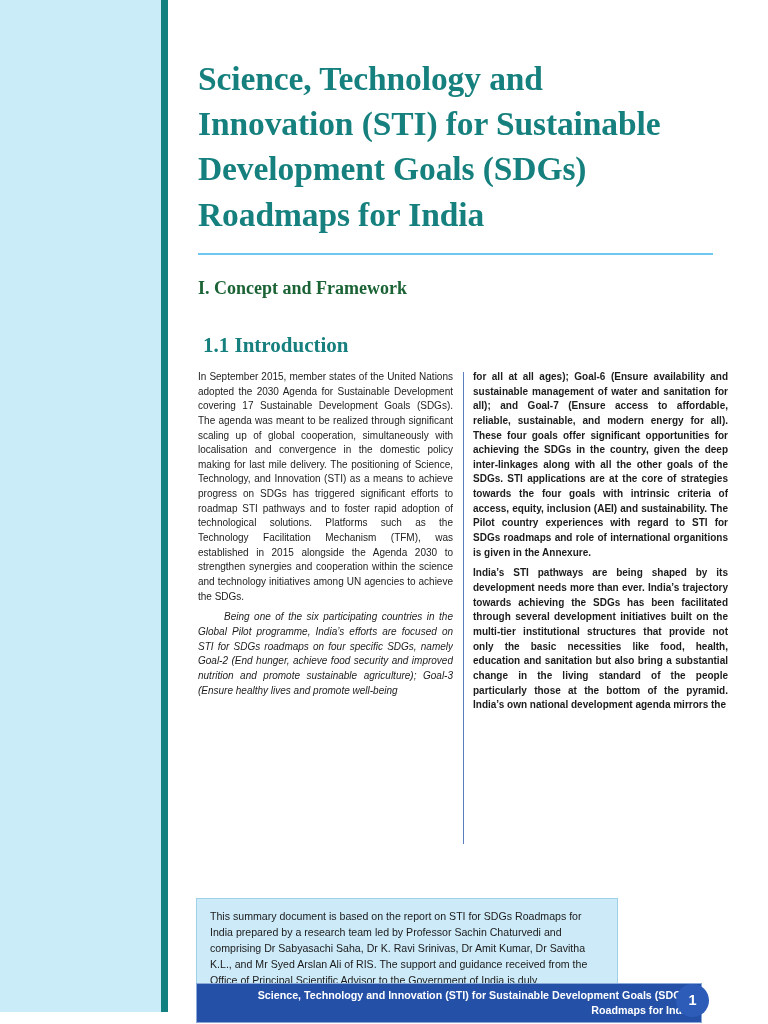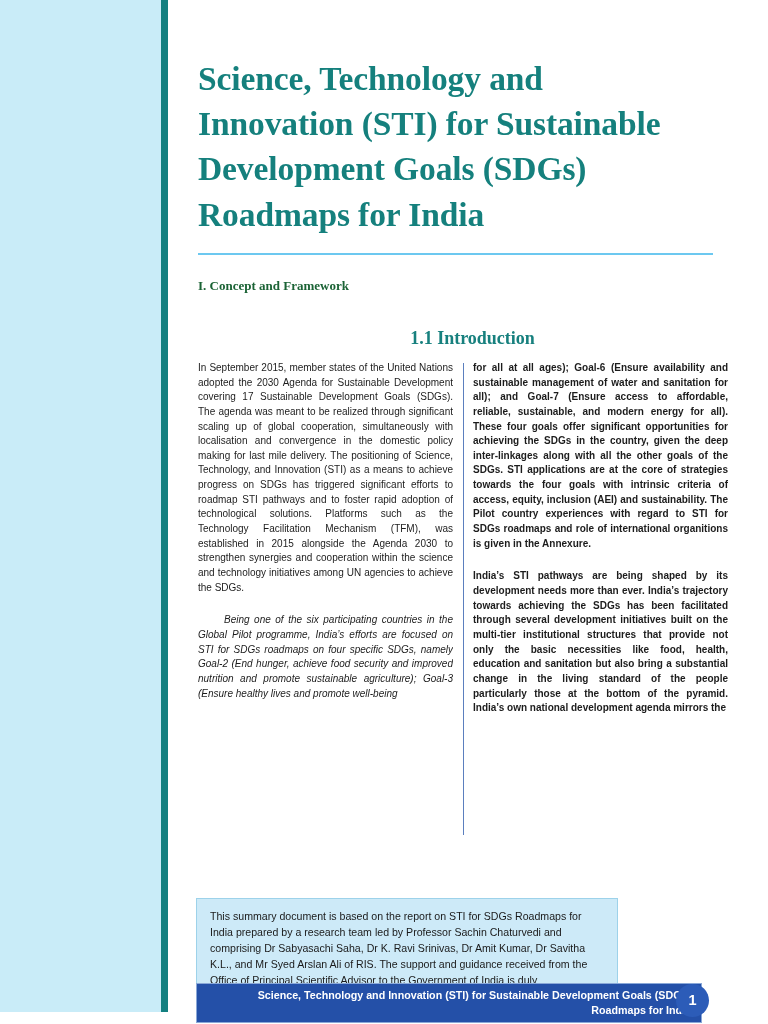--- a/index.html
+++ b/index.html
@@ -74,7 +74,7 @@
   .section-heading {
     font-family: "Liberation Serif", serif;
     font-weight: bold;
-    font-size: 13px;
+    font-size: 18px;
     color: #1b6335;
     margin: 0;
     padding-top: 23px;

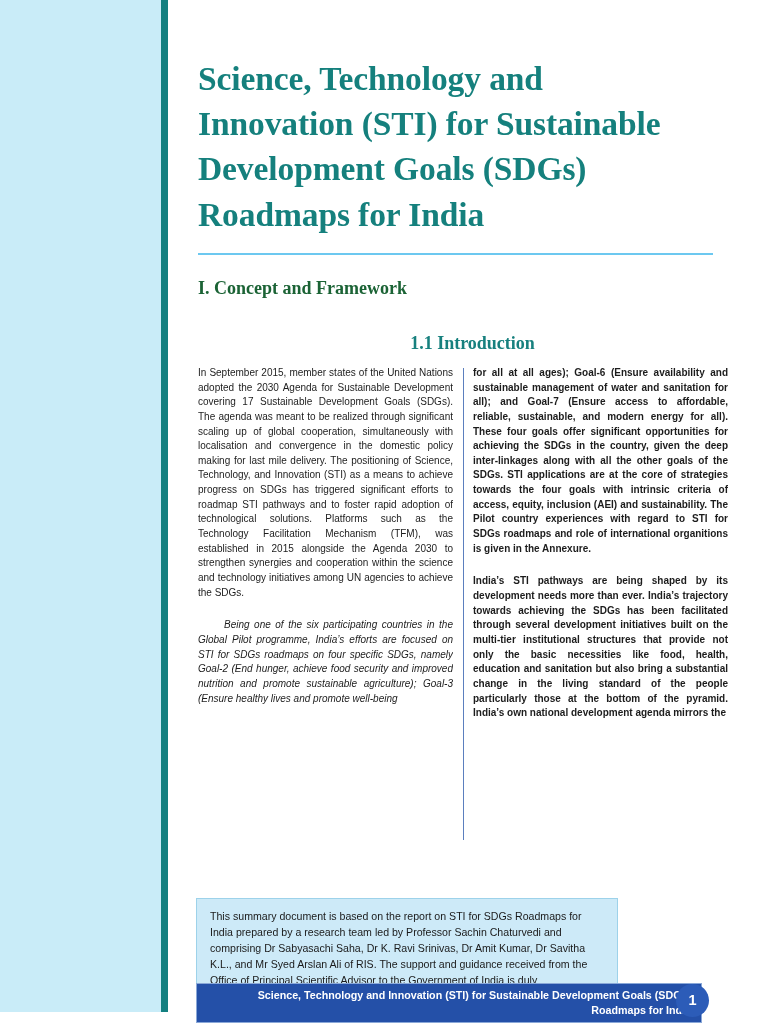--- a/index.html
+++ b/index.html
@@ -84,12 +84,11 @@
   .sub-heading {
     font-family: "Liberation Serif", serif;
     font-weight: bold;
-    font-size: 18px;
+    font-size: 21px;
     color: #17807e;
     margin: 0;
     padding-top: 34px;
     padding-left: 5px;
-    text-align: center;
   }
 
   

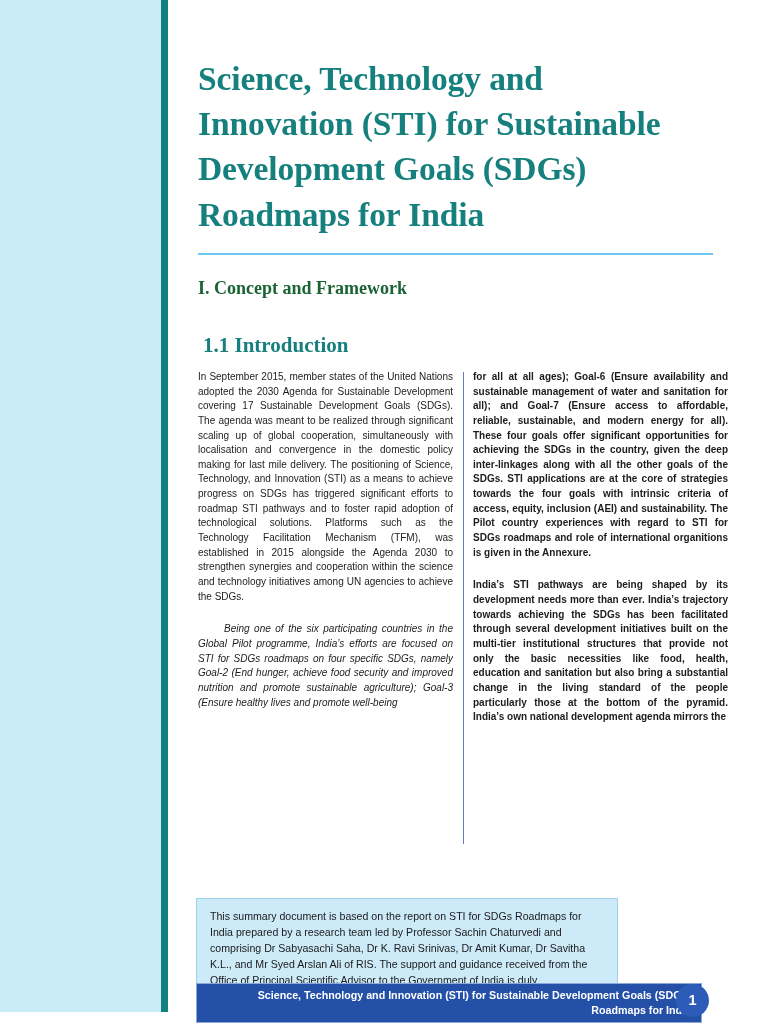--- a/index.html
+++ b/index.html
@@ -129,7 +129,7 @@
     hyphens: none;
   }
   .col p.indent { text-indent: 26px; font-style: italic; }
-  .col p + p { margin-top: 18px; }
+  .col p + p { margin-top: 6px; }
 
   
   .summary-box {

